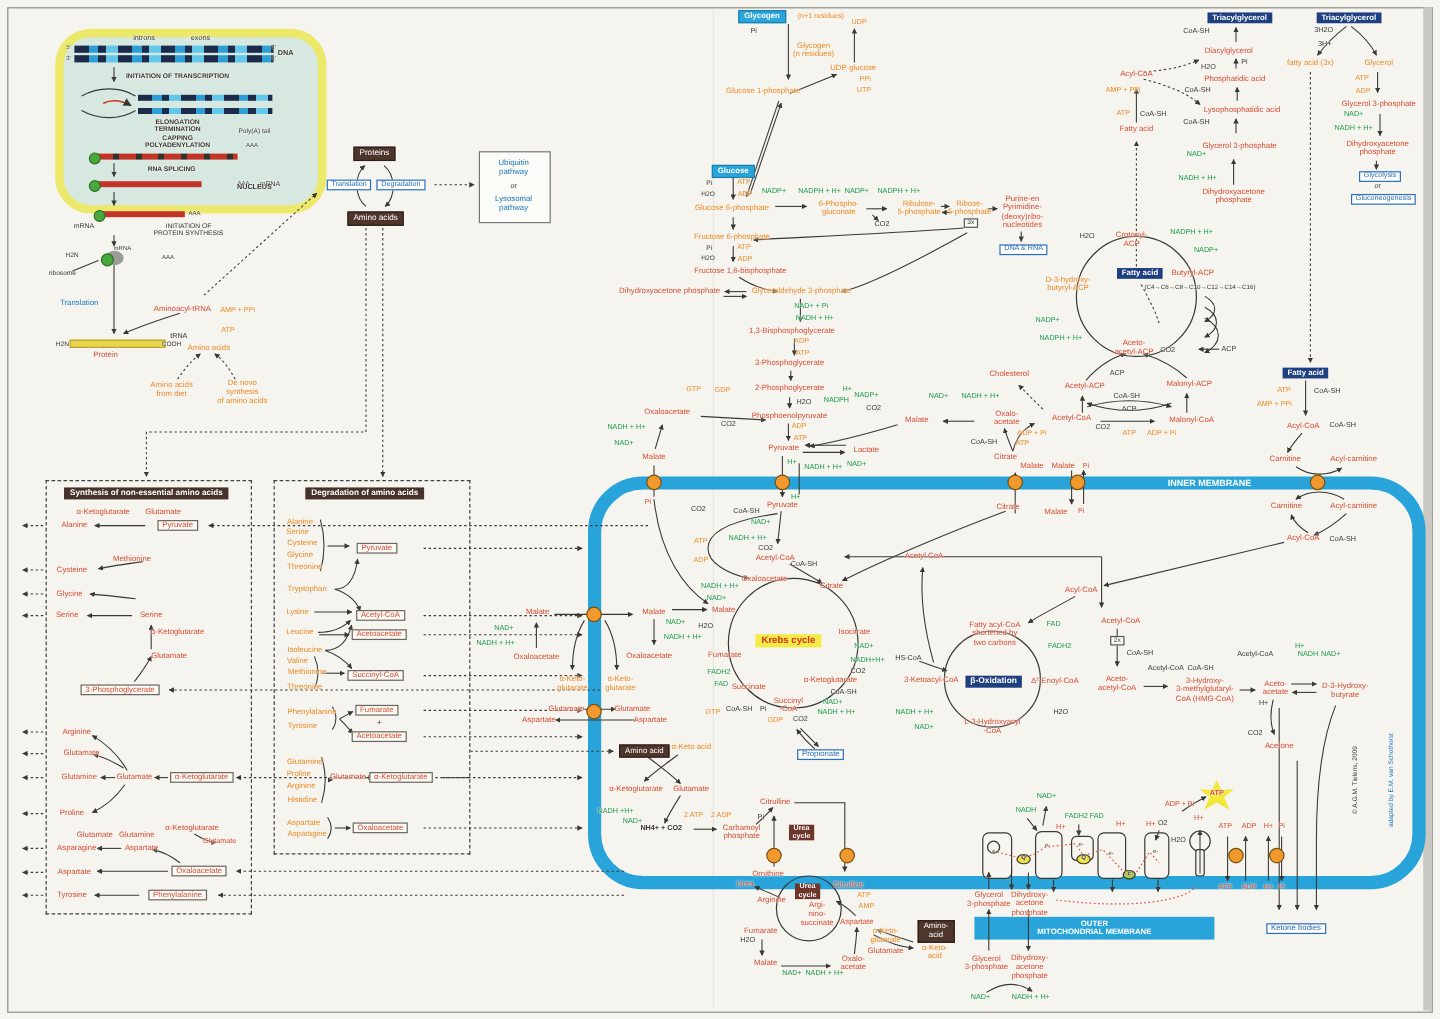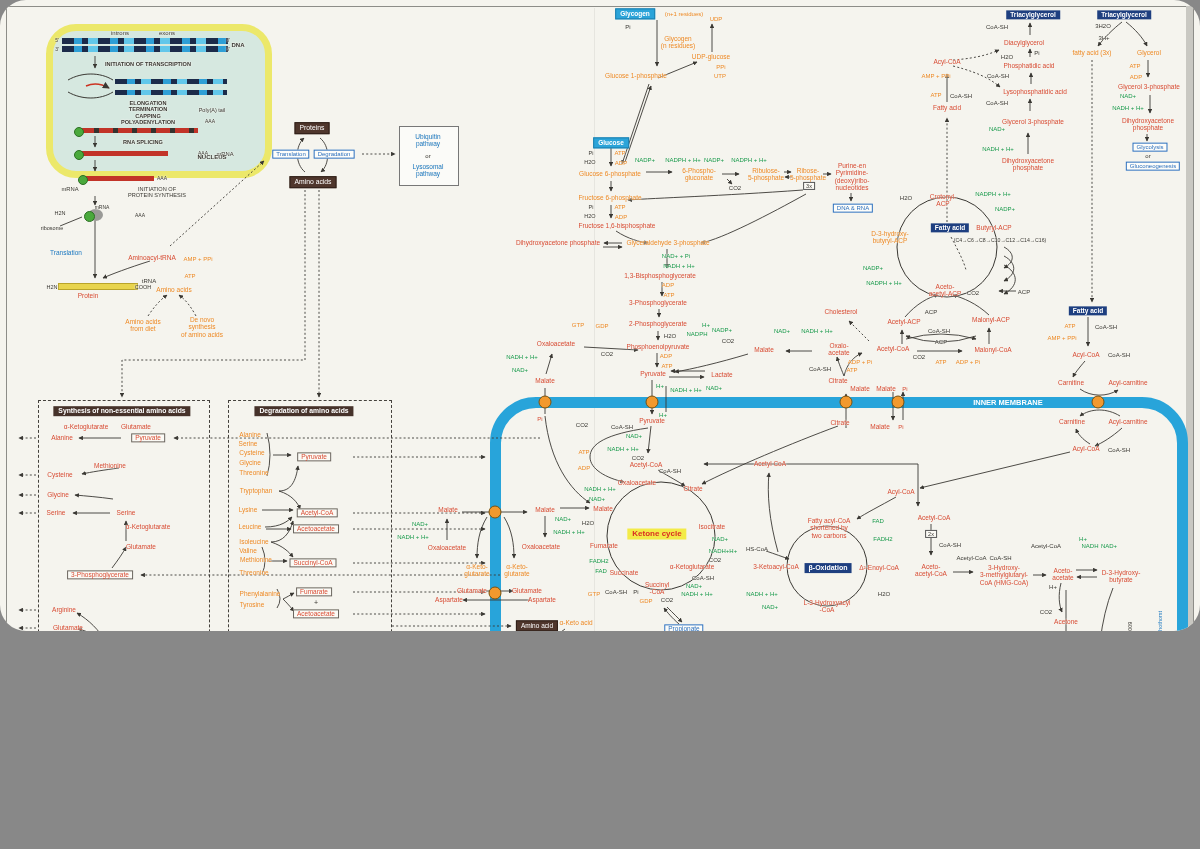--- a/index.html
+++ b/index.html
@@ -3,8 +3,8 @@
 <meta charset="utf-8">
 <style>
   html,body{margin:0;padding:0;background:#888;}
-  .page{position:relative;width:1200px;height:631px;background:#f5f4ee;overflow:hidden;
-        font-family:"Liberation Sans",sans-serif;border-radius:26px;}
+  .page{position:relative;width:1200px;height:849px;background:#f5f4ee;overflow:hidden;
+        font-family:"Liberation Sans",sans-serif;}
   .abs{position:absolute;}
   .paper-border{left:6px;top:6px;width:1186px;height:836px;border:1px solid #8d8d88;}
   .edge-shade{left:1186px;top:6px;width:7px;height:836px;background:#c9c8c2;}

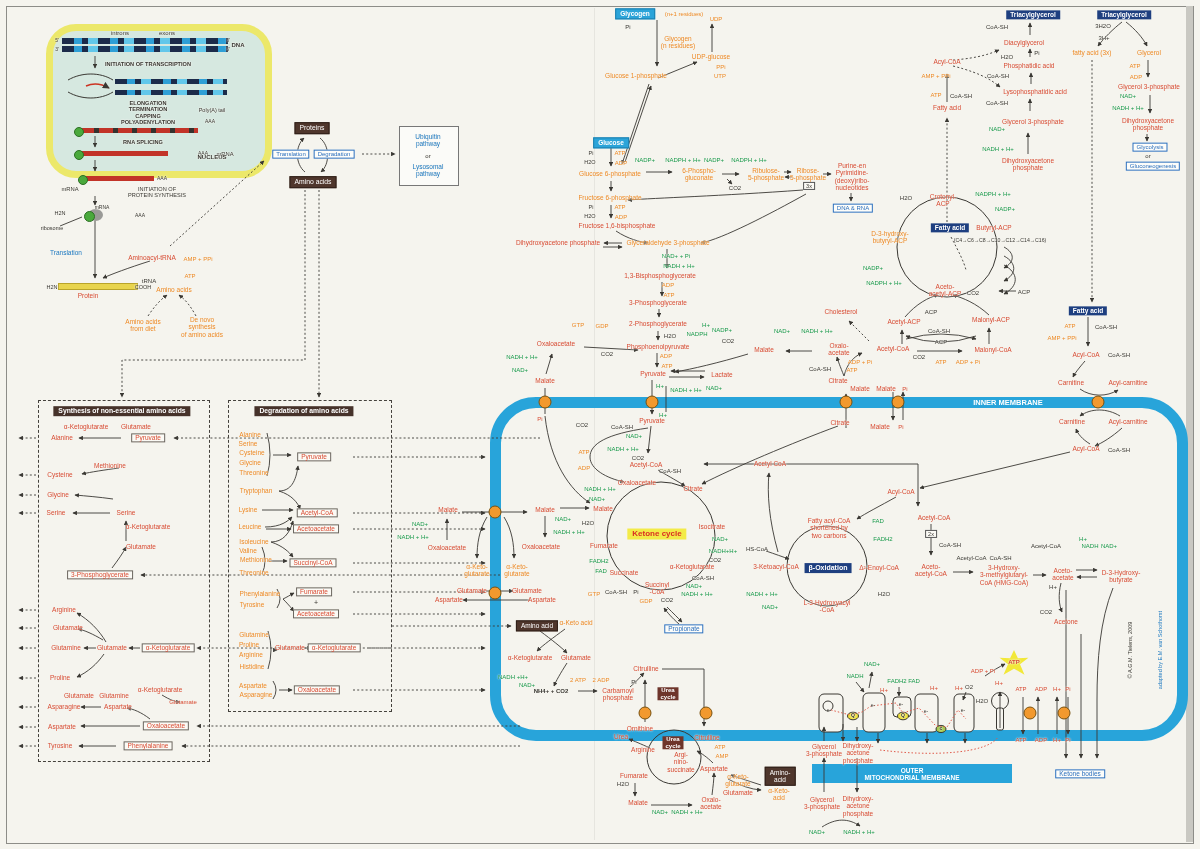--- a/index.html
+++ b/index.html
@@ -570,7 +570,7 @@
       <div class="lbl s-g" style="left: 597px; top: 499px; font-size: 6px;">NAD+</div>
       <div class="lbl s-r" style="left: 603px; top: 509px;">Malate</div>
       <div class="lbl s-k" style="left: 588px; top: 523px; font-size: 6px;">H2O</div>
-      <div class="lbl s-bxyellow" style="left: 657px; top: 534px;">Ketone cycle</div>
+      <div class="lbl s-bxyellow" style="left: 657px; top: 534px;">Krebs cycle</div>
       <div class="lbl s-r" style="left: 712px; top: 527px;">Isocitrate</div>
       <div class="lbl s-g" style="left: 720px; top: 539px; font-size: 6px;">NAD+</div>
       <div class="lbl s-g" style="left: 723px; top: 551px; font-size: 6px;">NADH+H+</div>

